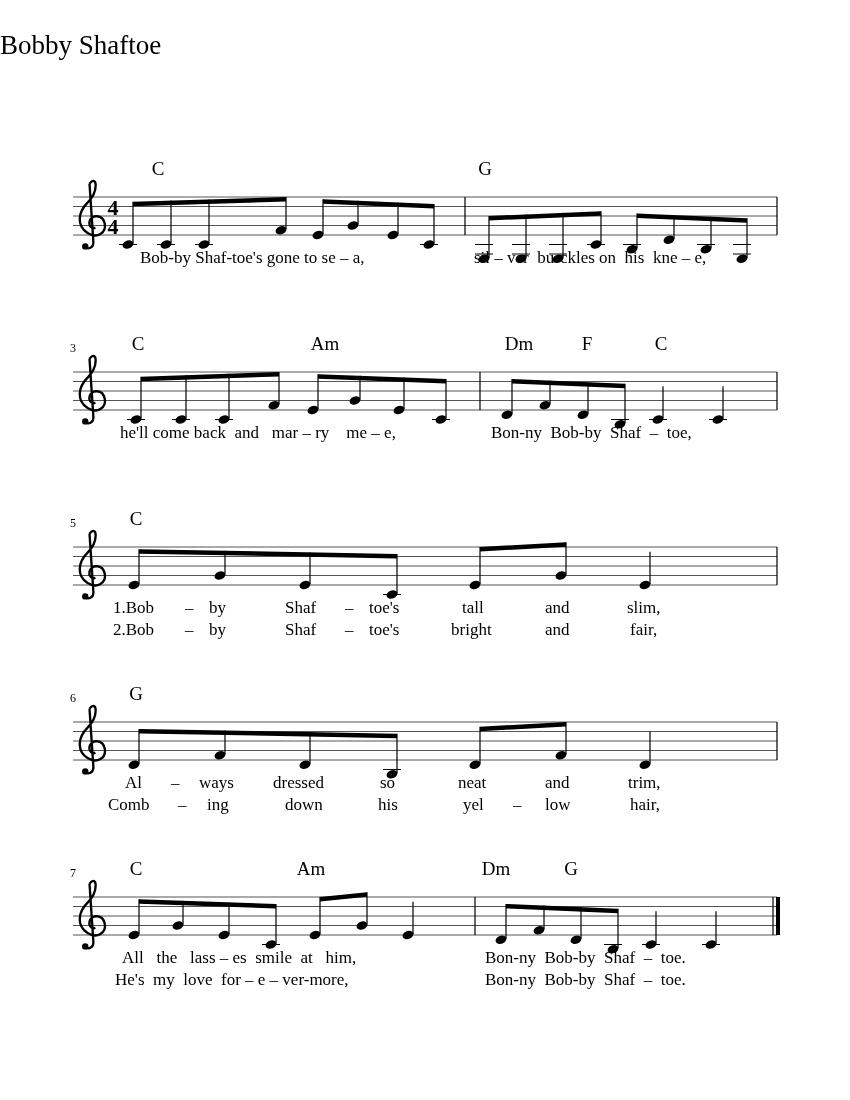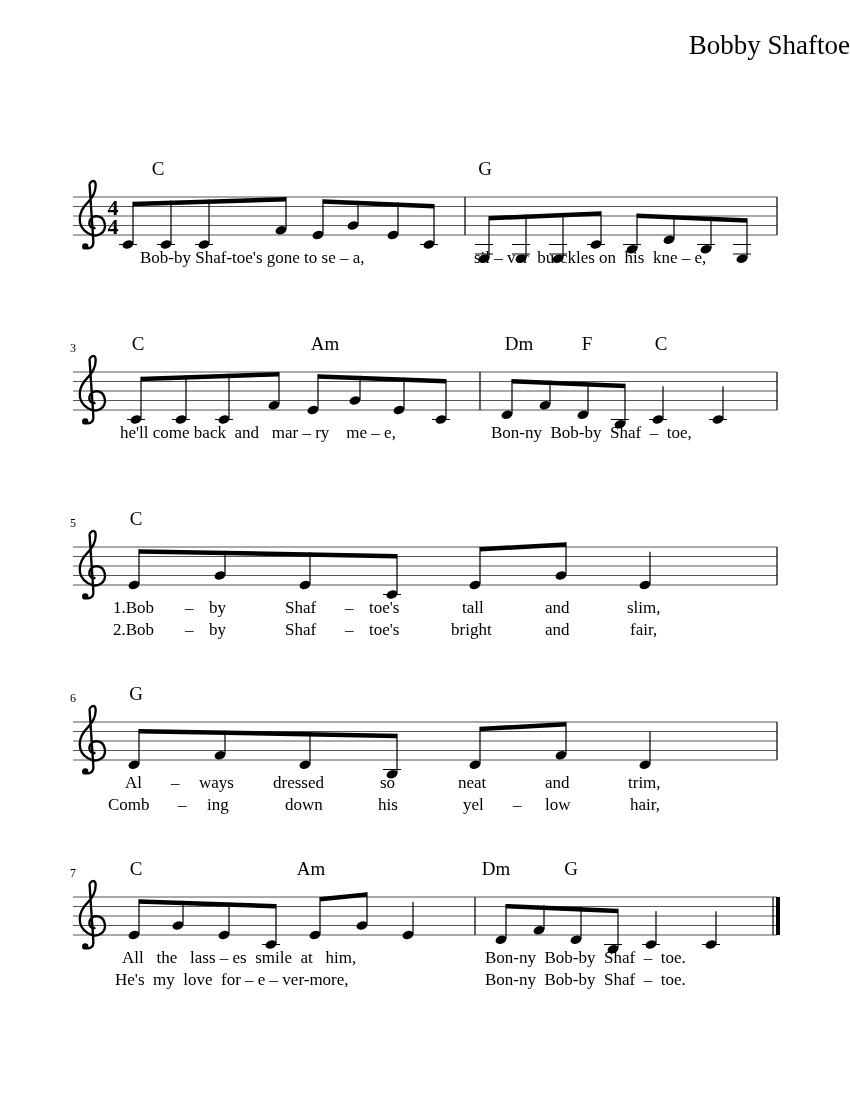--- a/index.html
+++ b/index.html
@@ -5,7 +5,7 @@
   html, body { margin: 0; padding: 0; background: #ffffff; }
   body { width: 850px; height: 1100px; position: relative; overflow: hidden;
          font-family: "Liberation Serif", "DejaVu Serif", serif; color: #000; }
-  #title { position: absolute; top: 30px; left: 0; width: 850px; text-align: right;
+  #title { position: absolute; top: 30px; left: 0; width: 850px; text-align: left;
            font-size: 27px; font-family: "Liberation Serif", serif; }
   #score { position: absolute; left: 0; top: 0; }
   .lyric { font-family: "Liberation Serif", serif; font-size: 17px; }

